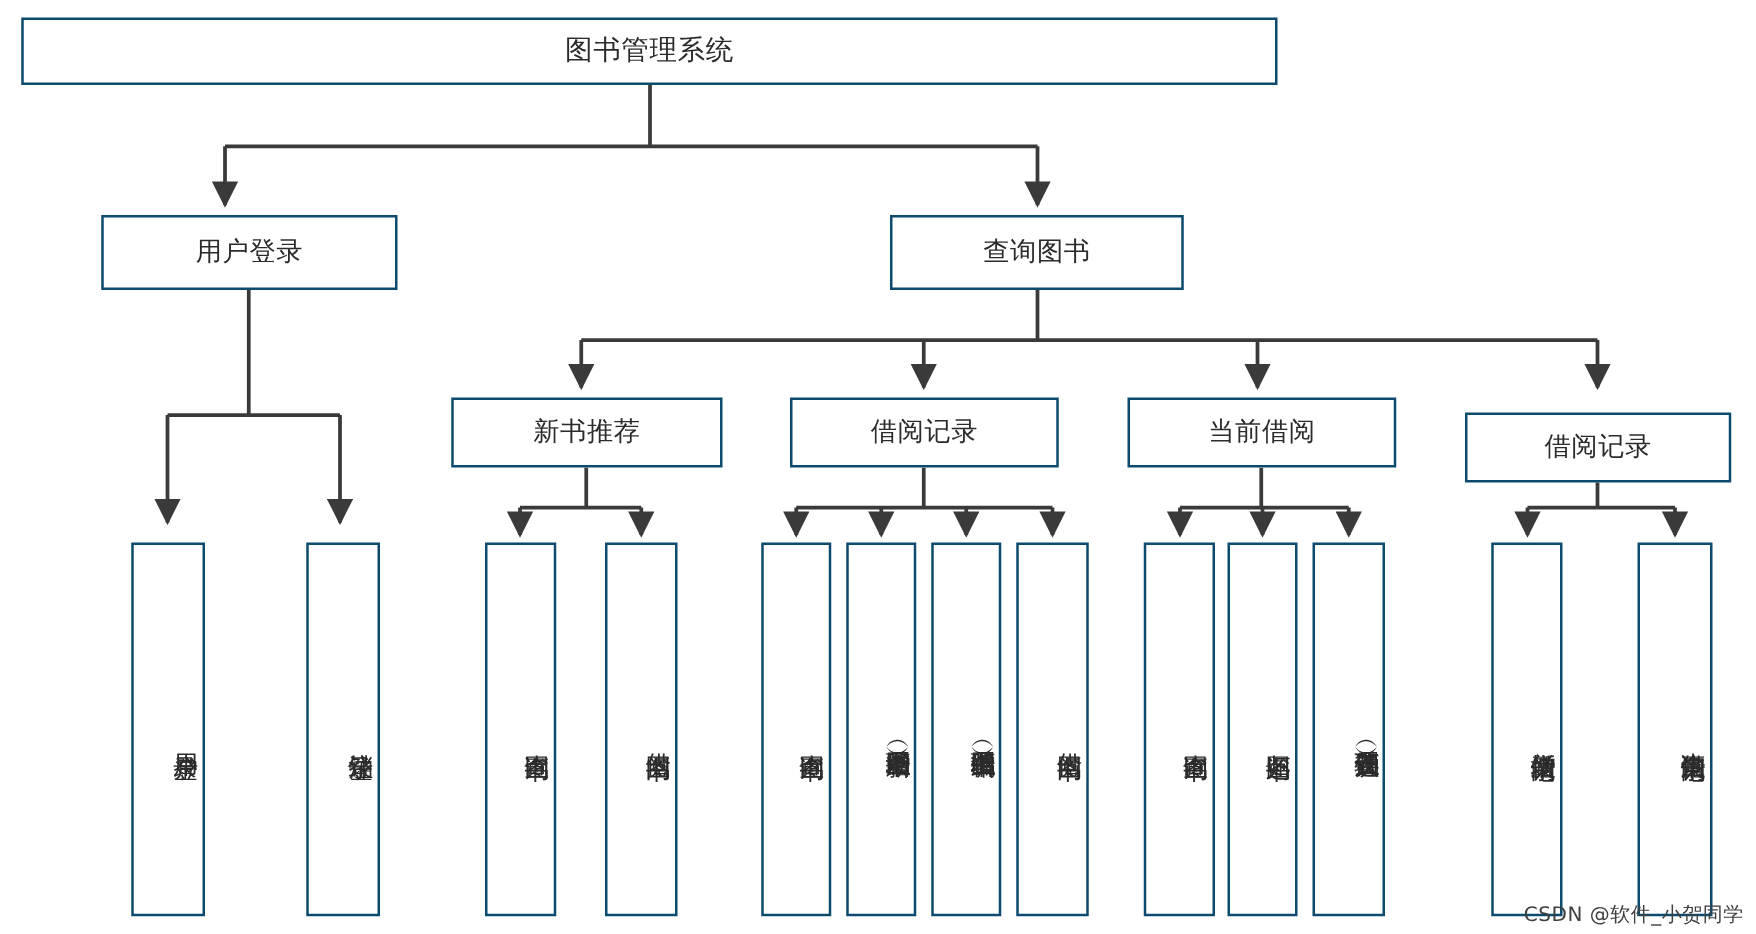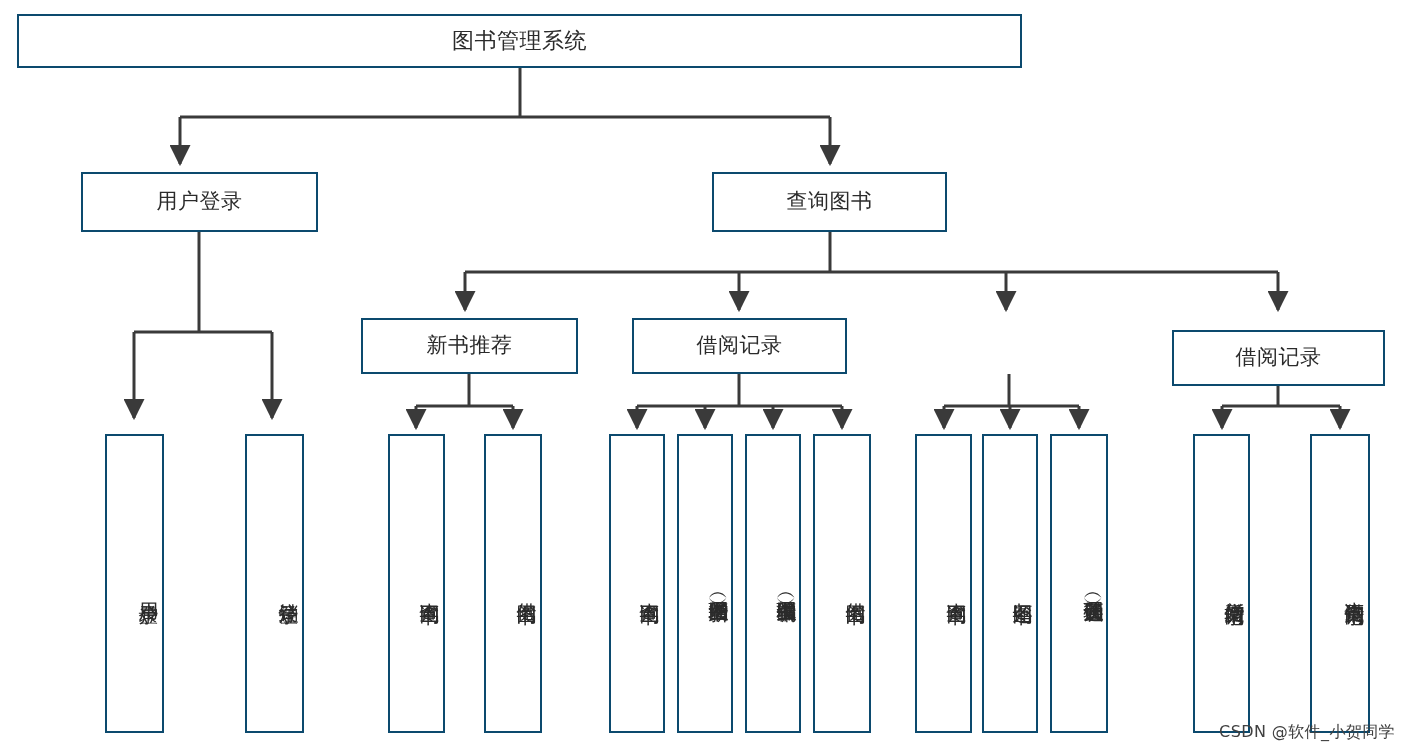--- a/index.html
+++ b/index.html
@@ -150,6 +150,9 @@
   <div class="node node-h" style="left:632px; top:318px; width:215px; height:56px;">
     <span>借阅记录</span>
   </div>
+  <div class="node node-h" style="left:902px; top:318px; width:215px; height:56px;">
+    <span>当前借阅</span>
+  </div>
   <div class="node node-h" style="left:1172px; top:318px; width:213px; height:56px;margin-top:12px;">
     <span>借阅记录</span>
   </div>

